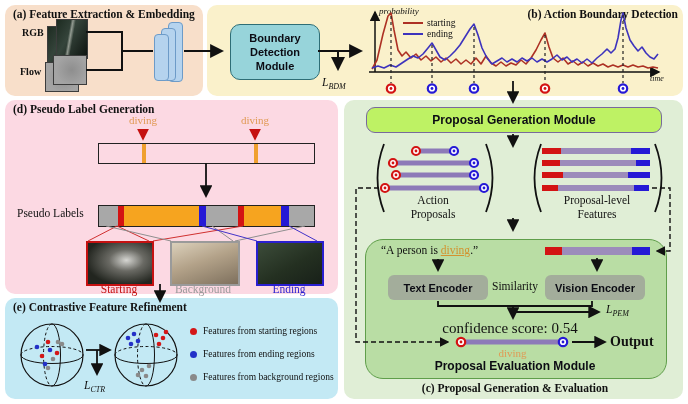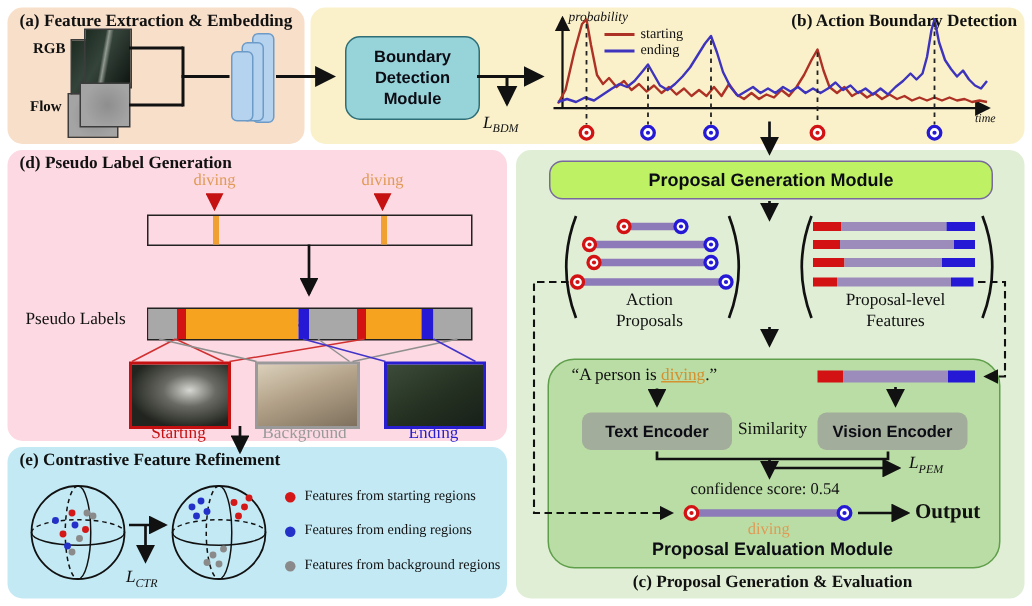--- a/index.html
+++ b/index.html
@@ -137,7 +137,7 @@
   <div class="abs module encoder" style="left:545px;top:275px;">Vision Encoder</div>
   <div class="abs serif" style="left:480px;top:280px;width:70px;text-align:center;font-size:11.5px;">Similarity</div>
   <div class="abs loss" style="left:606px;top:303px;"><span>L</span><sub>PEM</sub></div>
-  <div class="abs serif" style="left:425px;top:320px;width:170px;text-align:center;font-size:11px;">confidence score: 0.54</div>
+  <div class="abs serif" style="left:425px;top:320px;width:170px;text-align:center;font-size:15px;">confidence score: 0.54</div>
   <div class="abs diving" style="left:480px;top:347px;width:65px;">diving</div>
   <div class="abs serif" style="left:610px;top:334px;font-weight:bold;font-size:14px;text-align:right;">Output</div>
   <div class="abs module" style="left:395px;top:359px;width:240px;font-size:12px;background:transparent;">Proposal Evaluation Module</div>

